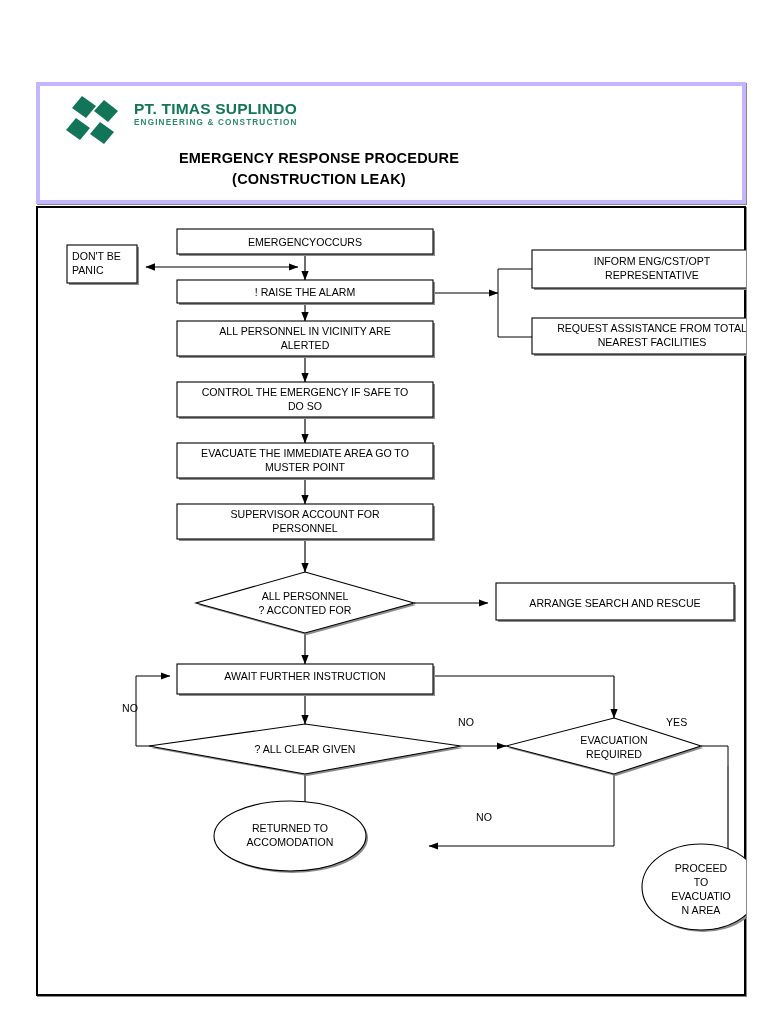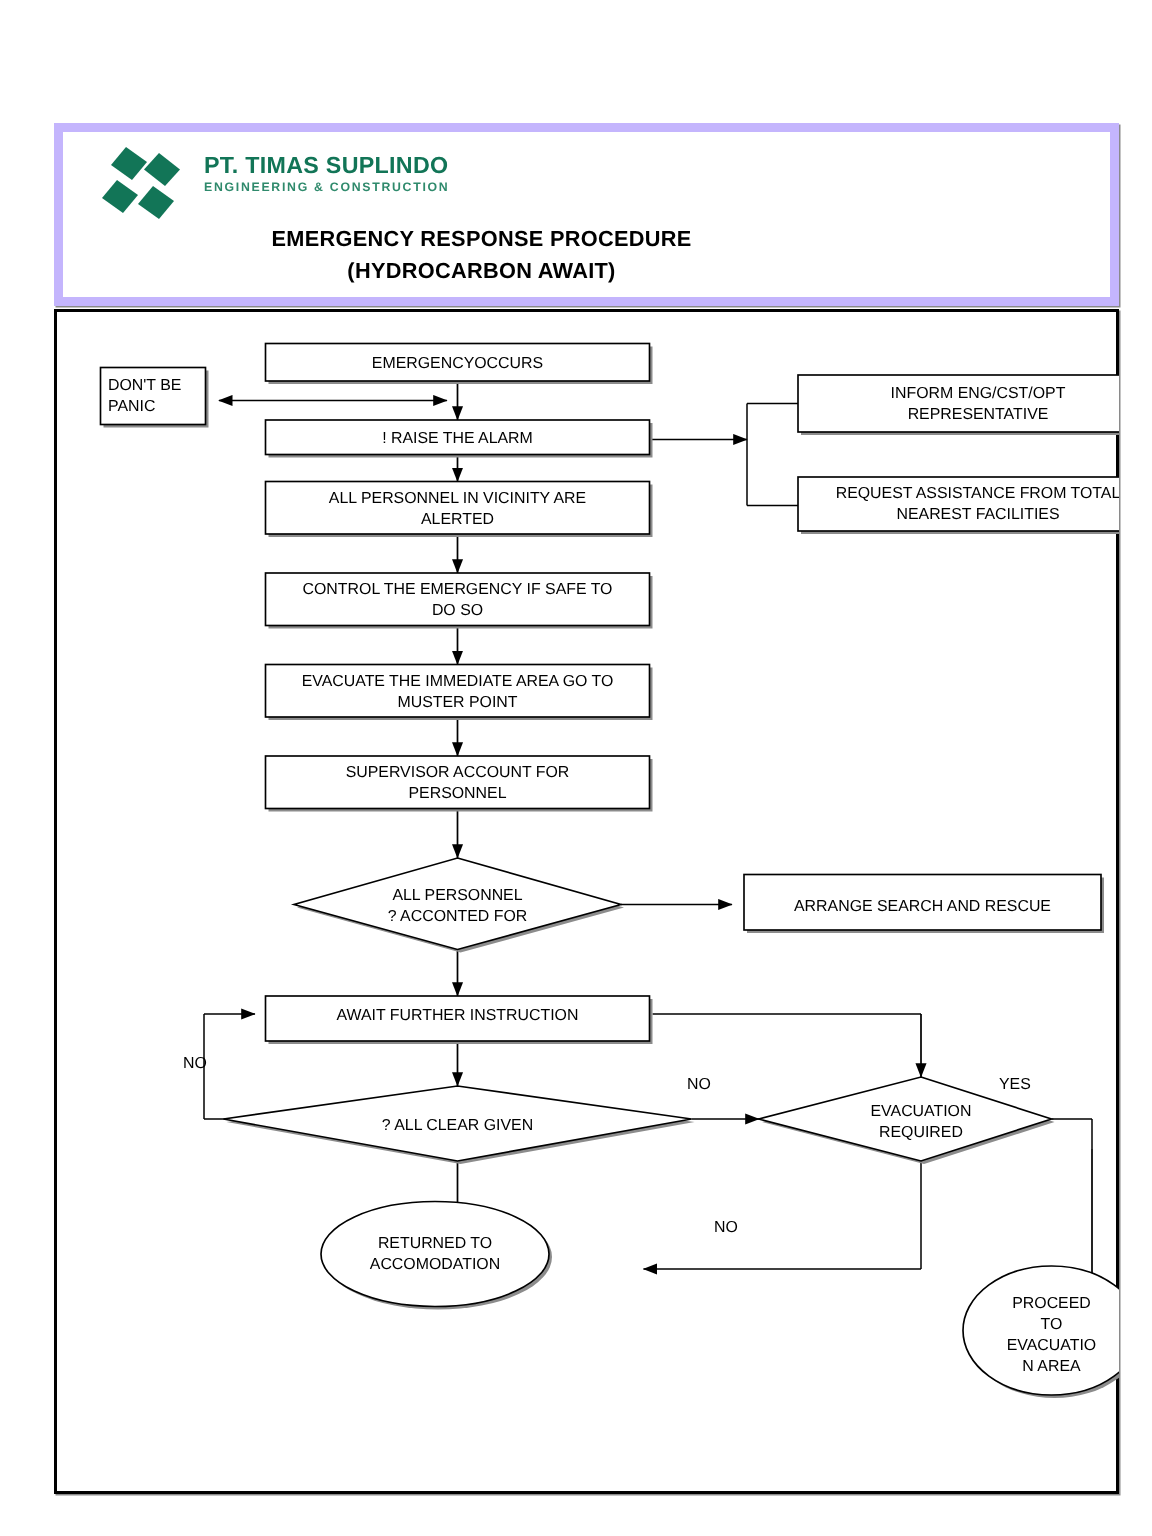--- a/index.html
+++ b/index.html
@@ -33,7 +33,7 @@
     top: 82px;
     width: 710px;
     height: 122px;
-    border: 6px solid #c4b5fd;
+    border: 4px solid #c4b5fd;
   }
   #body-frame {
     left: 36px;

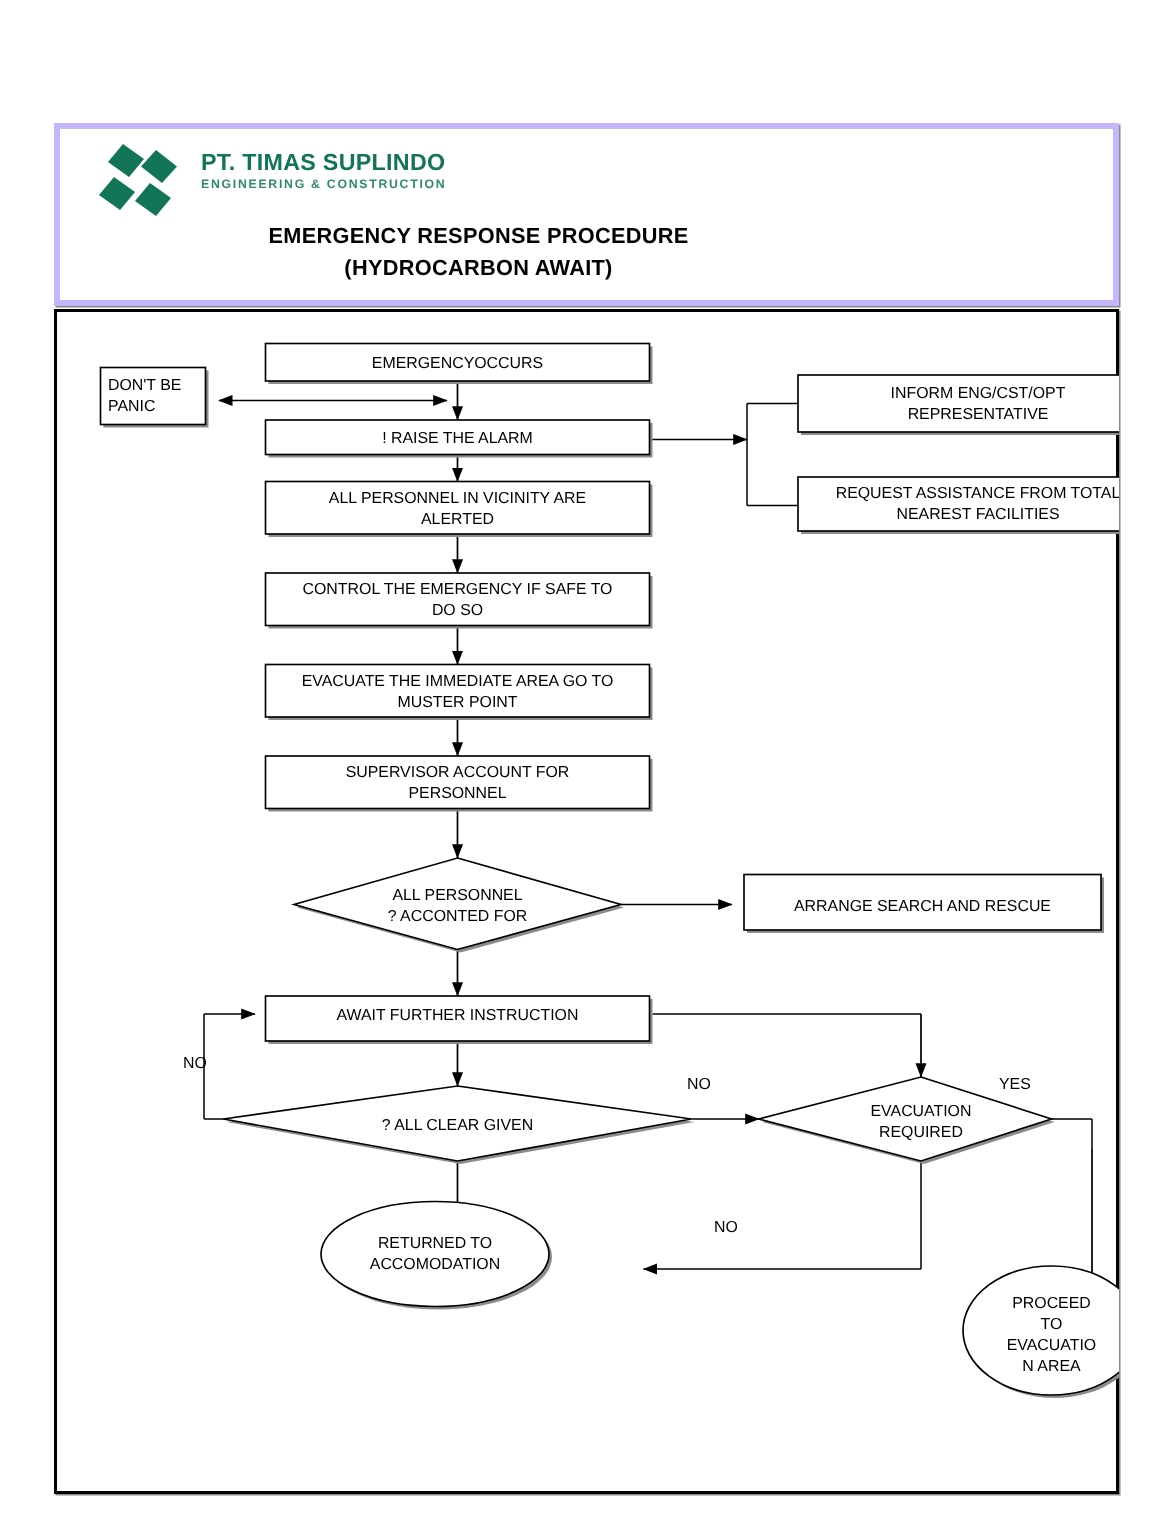--- a/index.html
+++ b/index.html
@@ -130,7 +130,7 @@
 
     <div id="doc-title">
       <div>EMERGENCY RESPONSE PROCEDURE</div>
-      <div>(HYDROCARBON AWAIT)</div>
+      <div>(CONSTRUCTION LEAK)</div>
     </div>
   </div>
 

